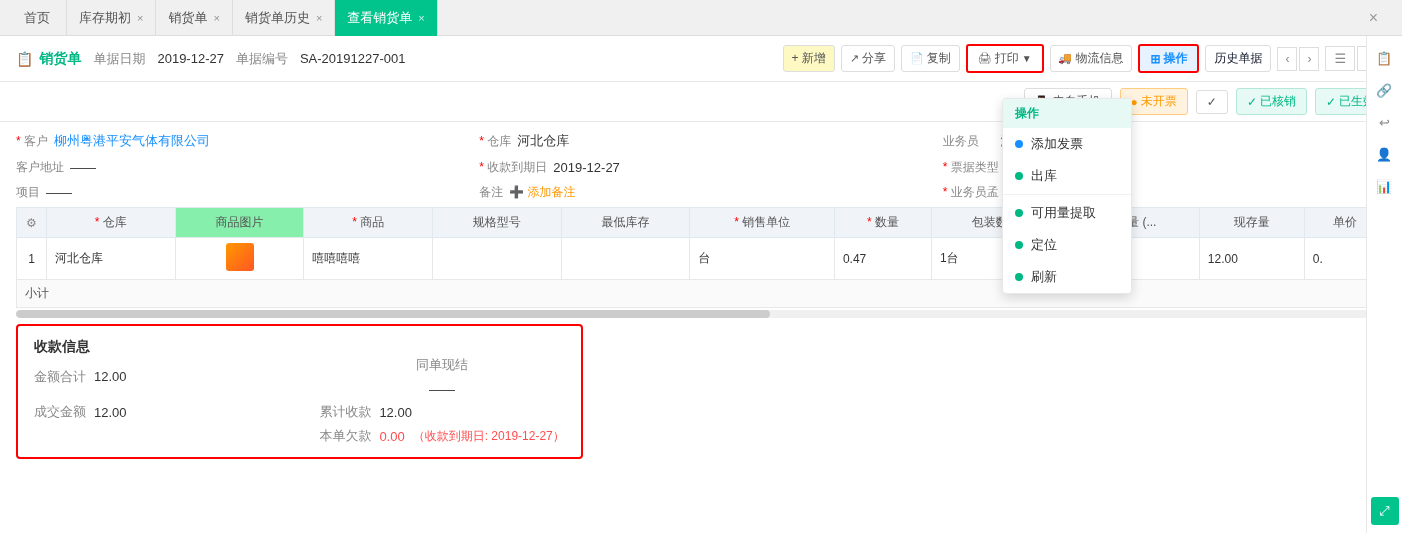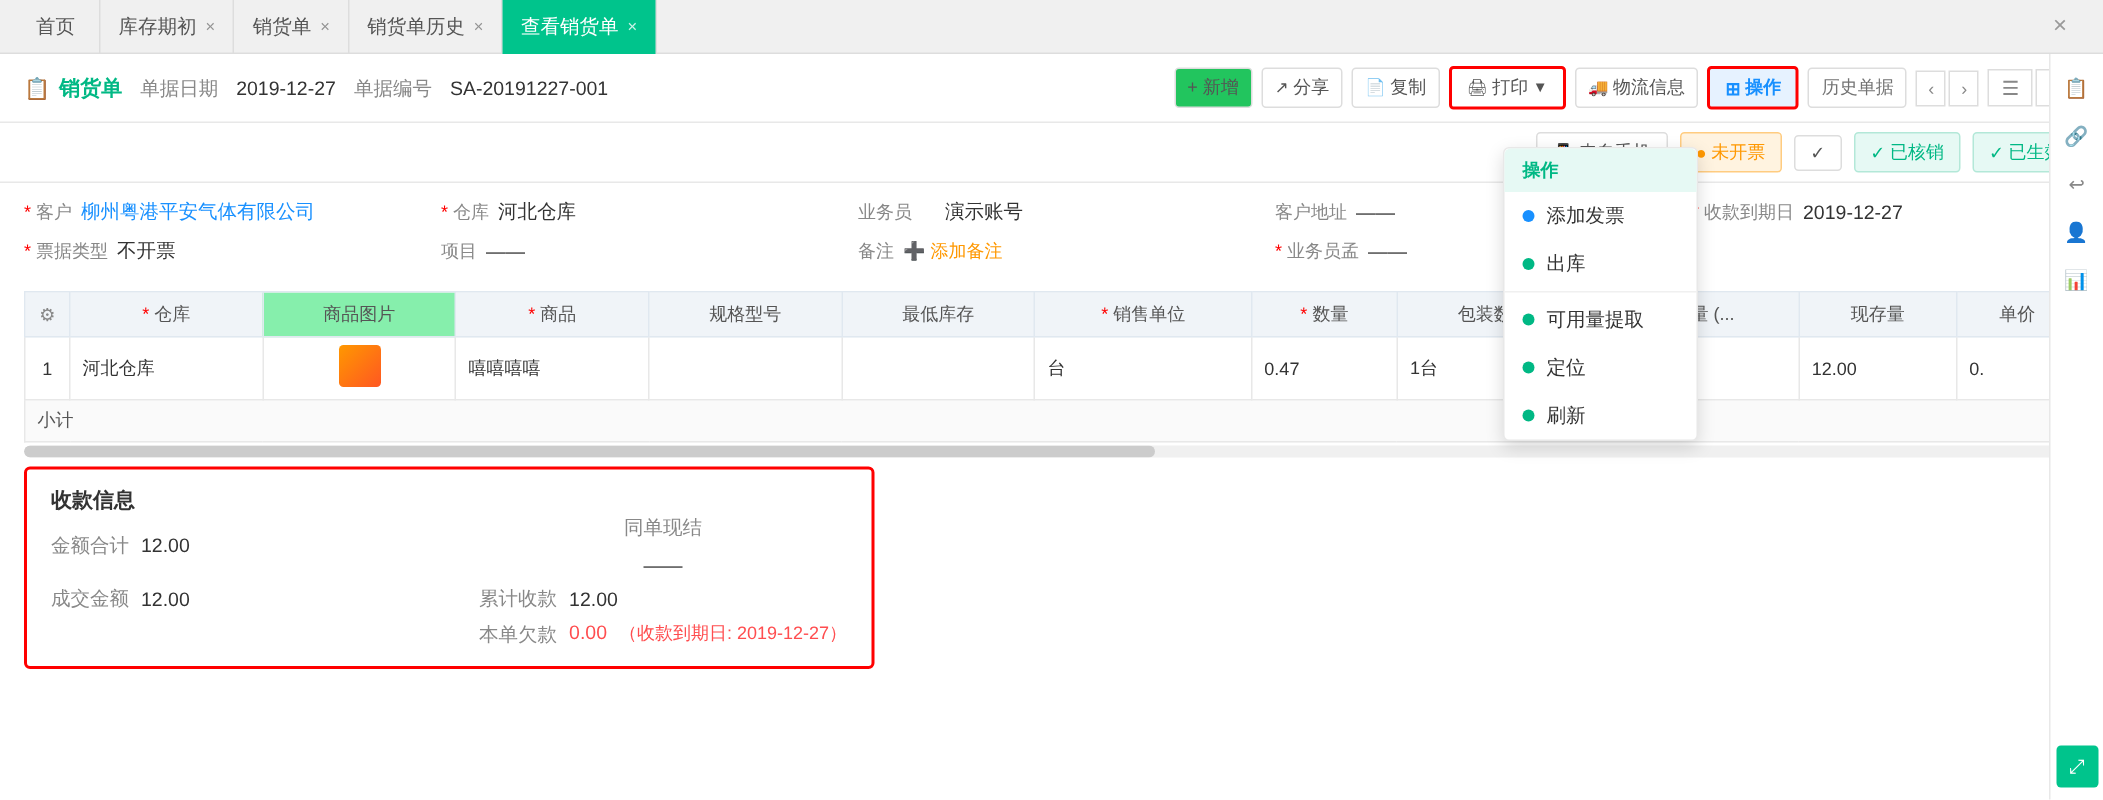--- a/index.html
+++ b/index.html
@@ -53,7 +53,7 @@
     </div>
 
     <div style="margin-left:auto;display:flex;align-items:center;gap:6px;flex-wrap:wrap;">
-      <button style="display:flex;align-items:center;gap:3px;padding:4px 8px;border:1px solid #ddd;border-radius:3px;cursor:pointer;font-size:12px;color:#555;background:#22c55e;">
+      <button style="display:flex;align-items:center;gap:3px;padding:4px 8px;border:1px solid #ddd;border-radius:3px;cursor:pointer;font-size:12px;color:#555;background:#fef9c3;">
         <span>+ 新增</span>
       </button>
       <button style="display:flex;align-items:center;gap:3px;padding:4px 8px;border:1px solid #ddd;border-radius:3px;cursor:pointer;font-size:12px;color:#555;background:#fff;">

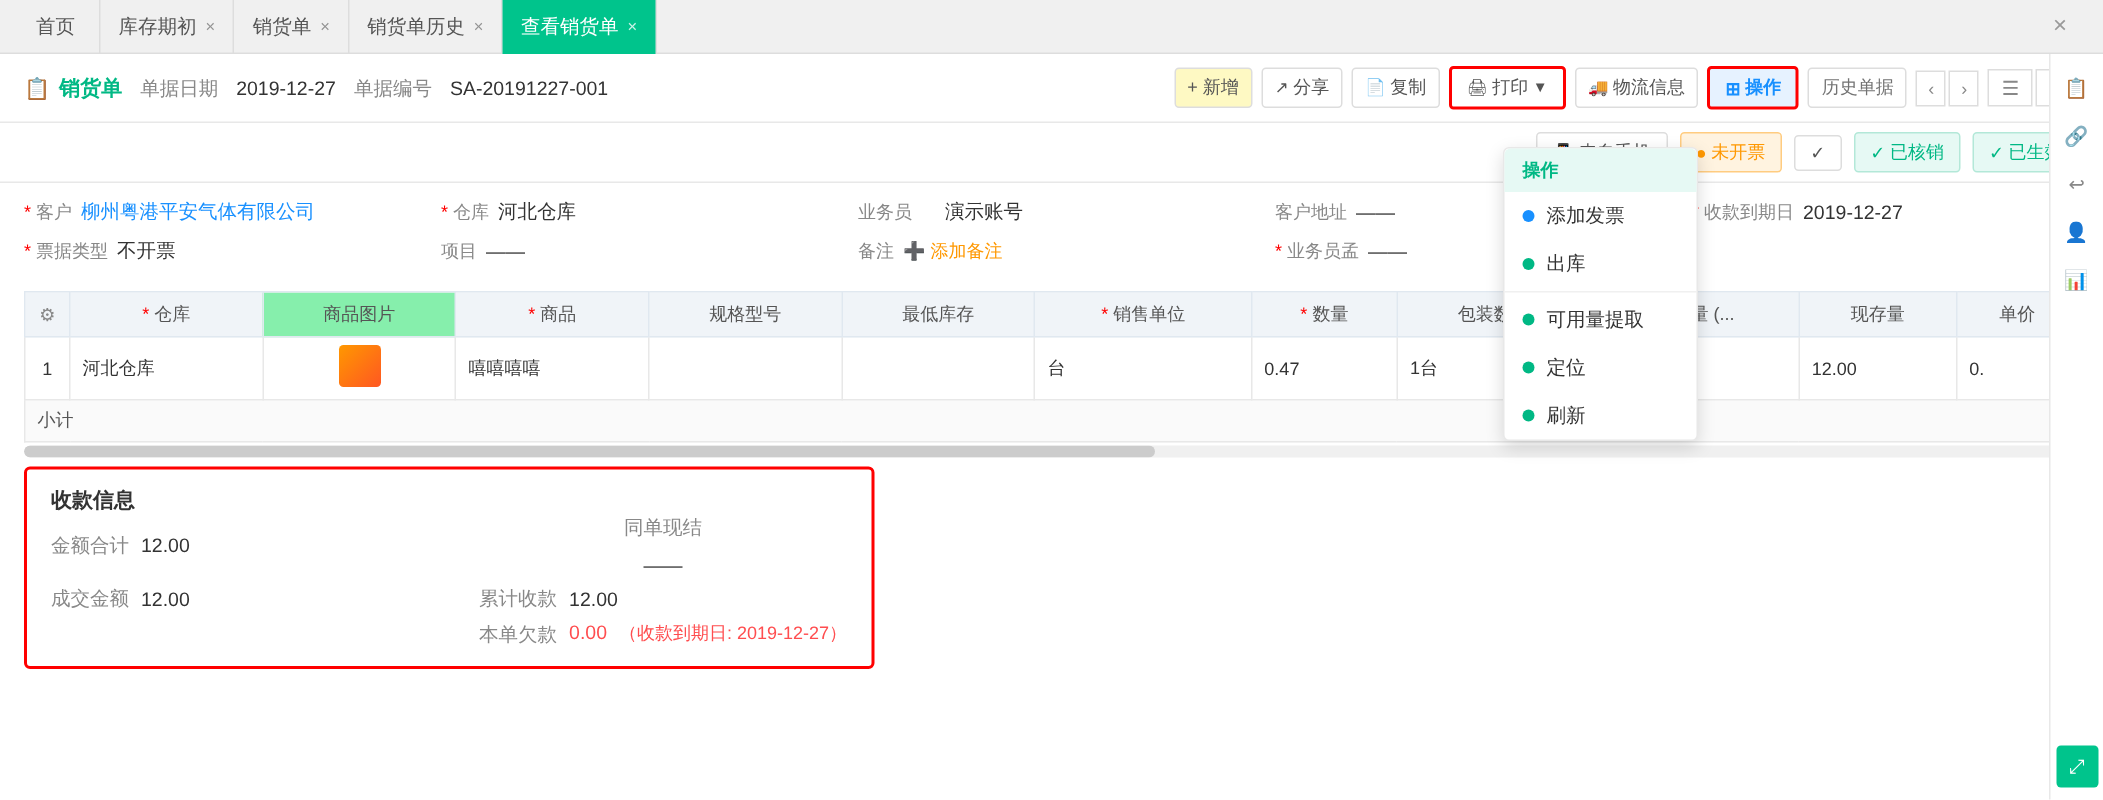--- a/index.html
+++ b/index.html
@@ -77,7 +77,7 @@
         <span style="font-size:12px;">⊞</span>
         <span>操作</span>
       </button>
-      <button style="display:flex;align-items:center;gap:3px;padding:4px 8px;border:1px solid #ddd;border-radius:3px;cursor:pointer;font-size:12px;color:#737373;background:#fff;">
+      <button style="display:flex;align-items:center;gap:3px;padding:4px 8px;border:1px solid #ddd;border-radius:3px;cursor:pointer;font-size:12px;color:#0f172a;background:#fff;">
         <span>历史单据</span>
       </button>
       <div style="display:flex;gap:2px;">

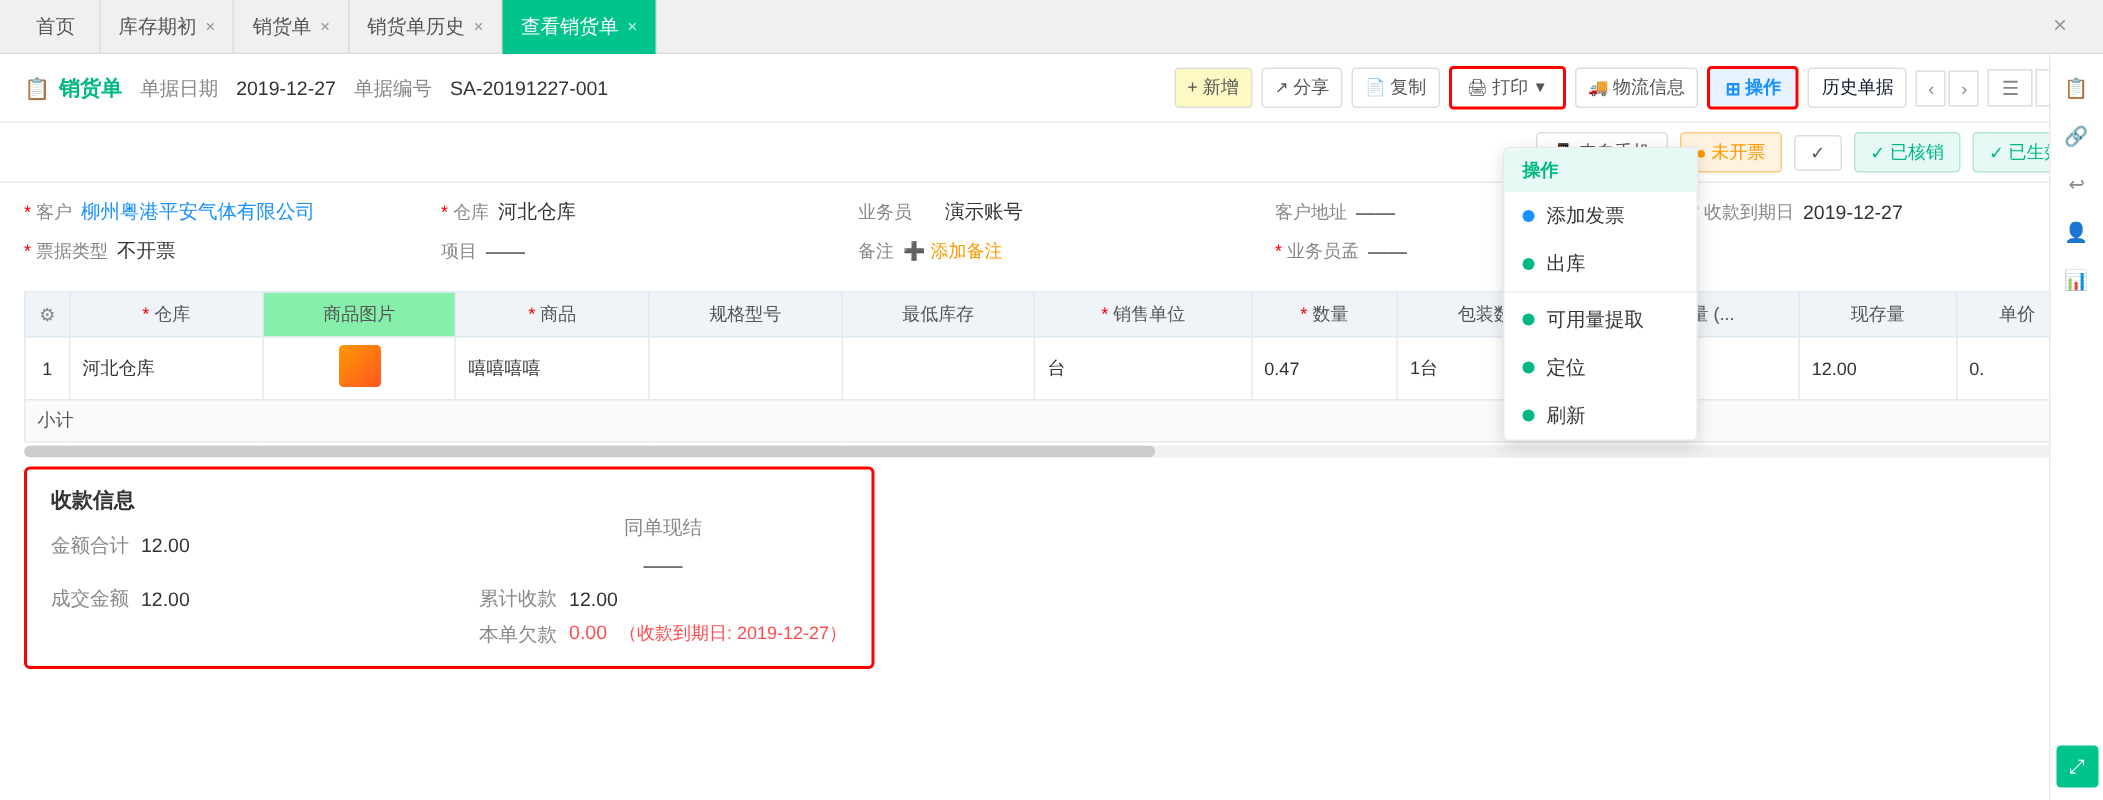--- a/index.html
+++ b/index.html
@@ -113,7 +113,7 @@
     </button>
   </div>
 
-  <div style="padding:10px 16px 18px; display:grid; grid-template-columns:1fr 1fr 1fr 1fr 1fr; gap:8px 20px;">
+  <div style="padding:10px 16px 6px; display:grid; grid-template-columns:1fr 1fr 1fr; gap:8px 20px;">
     <div style="display:flex;align-items:center;gap:6px;">
       <span style="color:#888;font-size:12px;white-space:nowrap;"><span style="color:red;">*</span> <span>客户</span></span>
       <span style="font-size:13px;color:#1890ff;">柳州粤港平安气体有限公司</span>

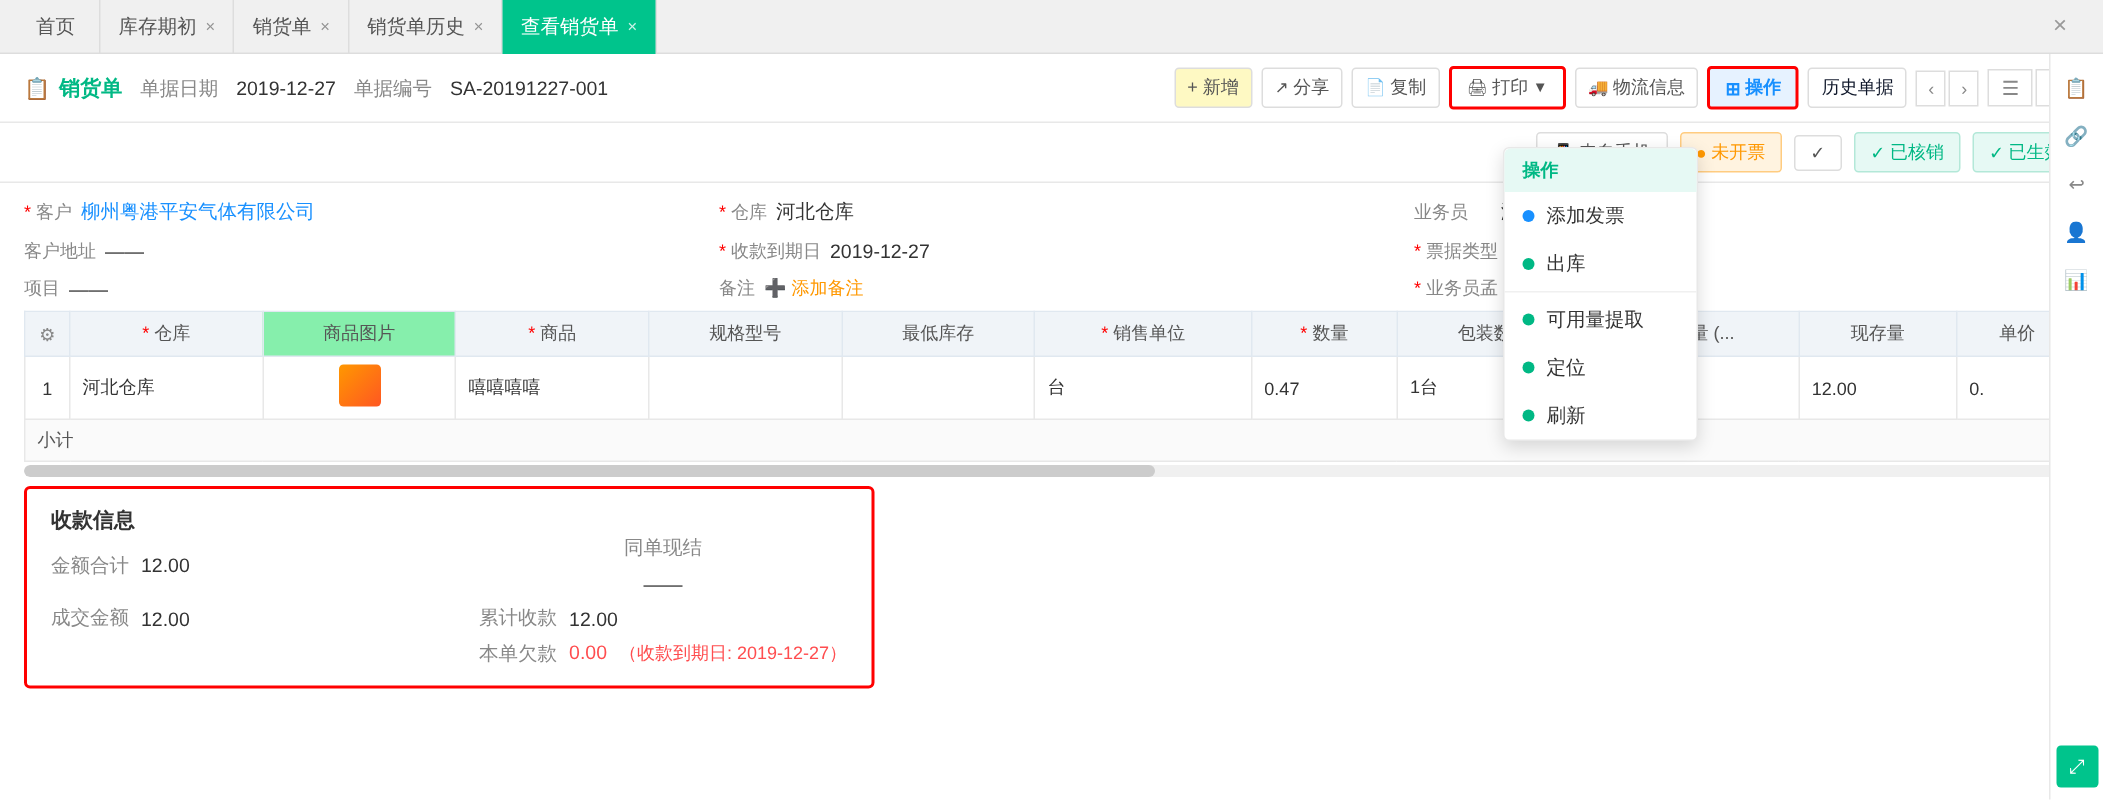--- a/index.html
+++ b/index.html
@@ -219,7 +219,7 @@
           <span style="color:#333;">12.00</span>
         </div>
         <div></div>
-        <div style="display:flex;gap:8px;">
+        <div style="display:flex;align-items:center;gap:8px;">
           <span style="color:#888;white-space:nowrap;">本单欠款</span>
           <span style="color:#ff4d4f;">0.00</span>
           <span style="color:#ff4d4f;font-size:12px;">（收款到期日: 2019-12-27）</span>

